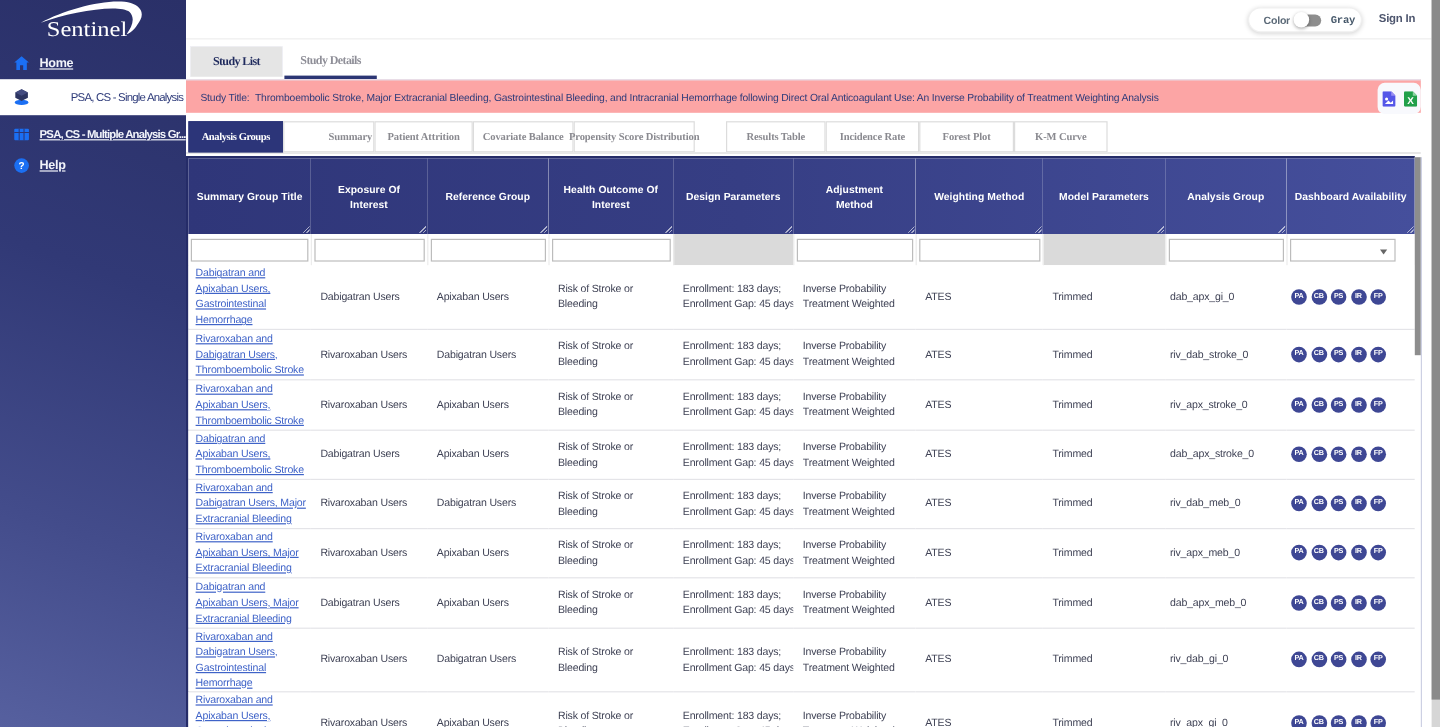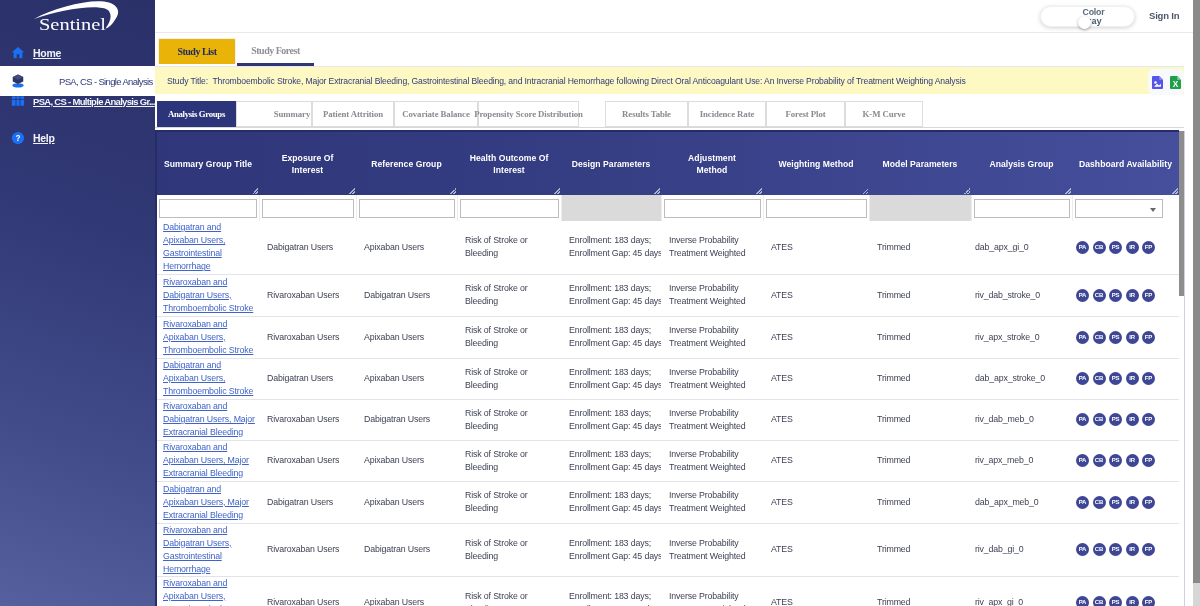--- a/index.html
+++ b/index.html
@@ -20,7 +20,7 @@
 
 #topbar { left:155px; top:0; width:1038px; height:33px; background:#fff; border-bottom:1px solid #e9e9e9; }
 #pill { position:absolute; left:885px; top:6px; width:95px; height:21px; border:1px solid #f0f0f0; border-radius:11px;
-  box-shadow:0 1px 4px rgba(0,0,0,0.18); display:flex; align-items:center; background:#fff;flex-direction:column; }
+  box-shadow:0 1px 4px rgba(0,0,0,0.18); display:flex; align-items:center; background:#fff; }
 #pill .c1 { font-size:8.8px; color:#5c6a78; margin-left:12px; font-weight:bold; letter-spacing:-0.2px; }
 #pill .c2 { font-size:8.8px; color:#47596b; margin-left:8px; font-weight:bold; letter-spacing:-0.2px;font-family:Liberation Mono, monospace; }
 #track { position:relative; width:21px; height:10px; margin-left:5px; border-radius:5px; background:#8e8e8e; }

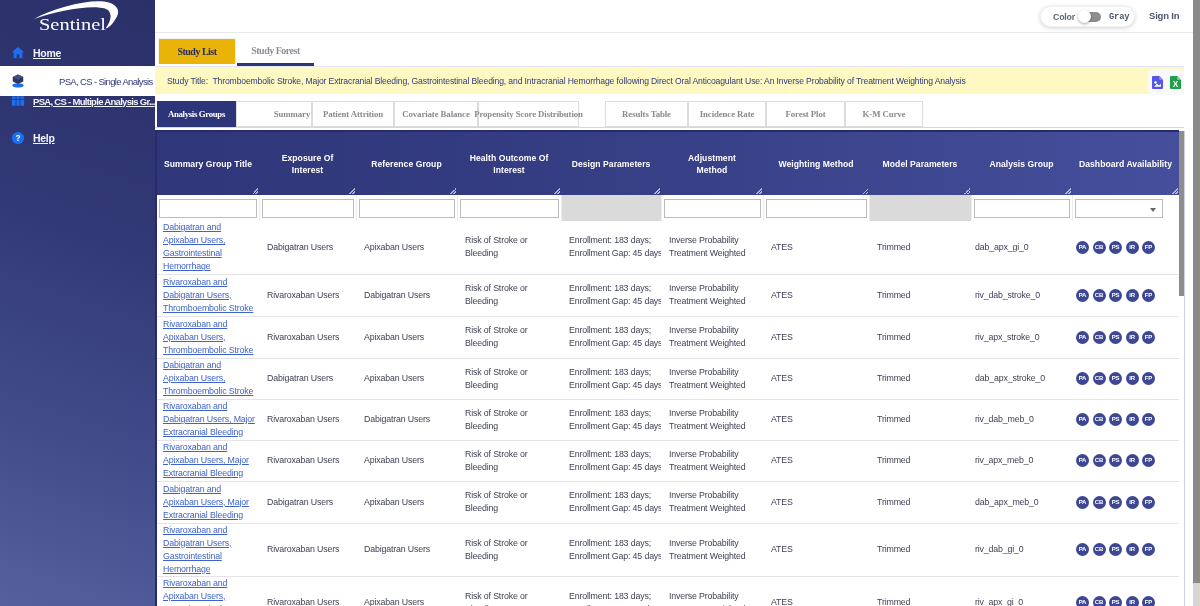--- a/index.html
+++ b/index.html
@@ -32,7 +32,7 @@
 #tabs1 { left:155px; top:33px; width:1038px; height:33px; background:#fff; }
 .t1 { position:absolute; display:flex; align-items:center; justify-content:center;
   font-family:"Liberation Serif", serif; font-weight:bold; font-size:10px; letter-spacing:-0.5px; }
-#t1a { left:3px; top:5px; width:78px; height:26px; color:#1f2a5d; background:#eab308; border:1px solid #efeff4; border-bottom:none; border-radius:2px 2px 0 0; }
+#t1a { left:3px; top:5px; width:78px; height:26px; color:#1f2a5d; background:#e5e5e5; border:1px solid #efeff4; border-bottom:none; border-radius:2px 2px 0 0; }
 #t1b { left:82px; top:5px; width:77px; height:28px; color:#8f8f98; border-bottom:3px solid #2c3674; }
 
 

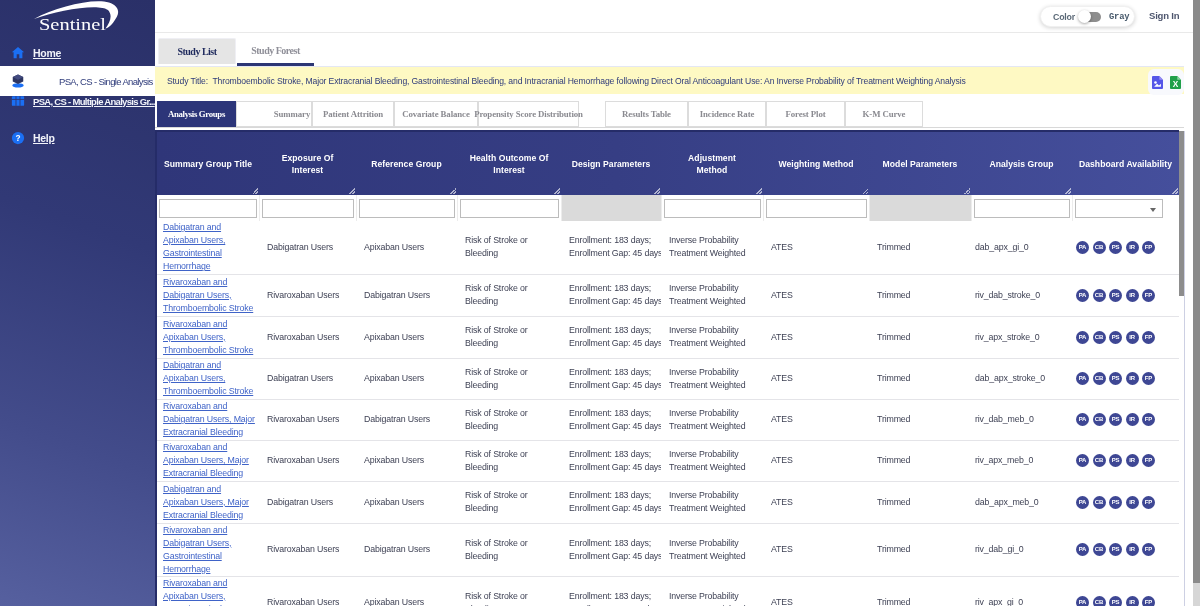--- a/index.html
+++ b/index.html
@@ -133,7 +133,7 @@
 
   <div id="tabs1" class="abs">
     <div class="t1" id="t1a">Study List</div>
-    <div class="t1" id="t1b">Study Forest</div>
+    <div class="t1" id="t1b">Study Details</div>
   </div>
 
   <div id="titlebar" class="abs">

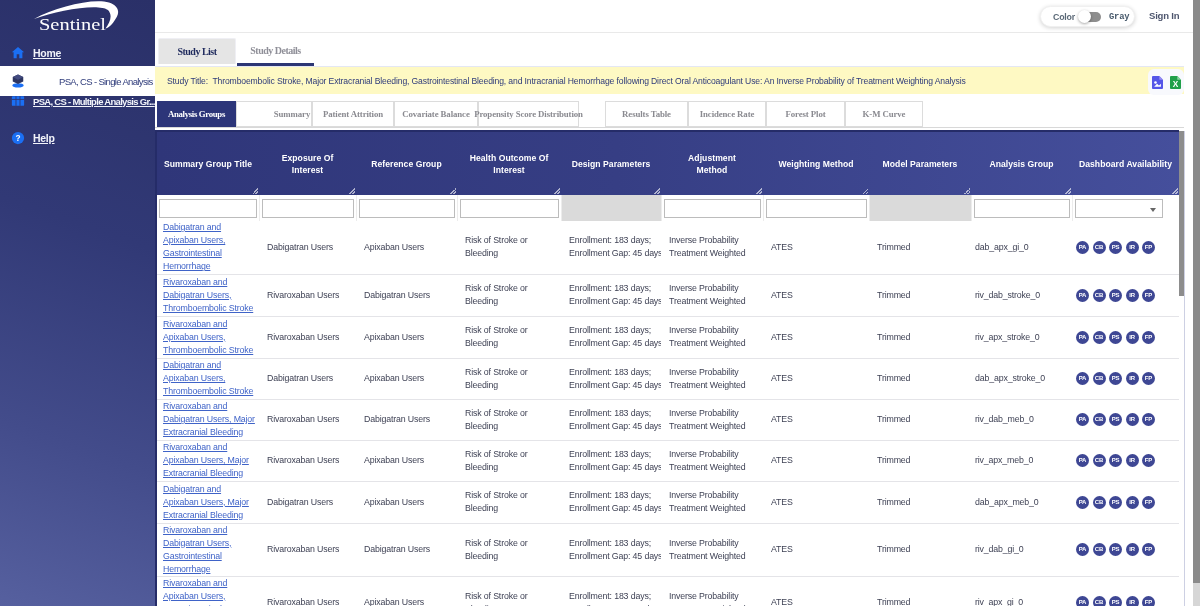--- a/index.html
+++ b/index.html
@@ -36,7 +36,7 @@
 #t1b { left:82px; top:5px; width:77px; height:28px; color:#8f8f98; border-bottom:3px solid #2c3674; }
 
 
-#titlebar { left:155px; top:66px; width:1029px; height:28px; background:#fef9c3; border-top:1px solid #e4e7f3;
+#titlebar { left:155px; top:66px; width:1029px; height:28px; background:#fca5a5; border-top:1px solid #e4e7f3;
   display:flex; align-items:center; }
 #titlebar .tt { font-size:8.6px; color:#2e3b7a; margin-left:12px; white-space:nowrap; letter-spacing:-0.13px; }
 #iconbox { position:absolute; left:993px; top:2px; width:36px; height:26px; background:#f8f9fd; border-radius:6px;

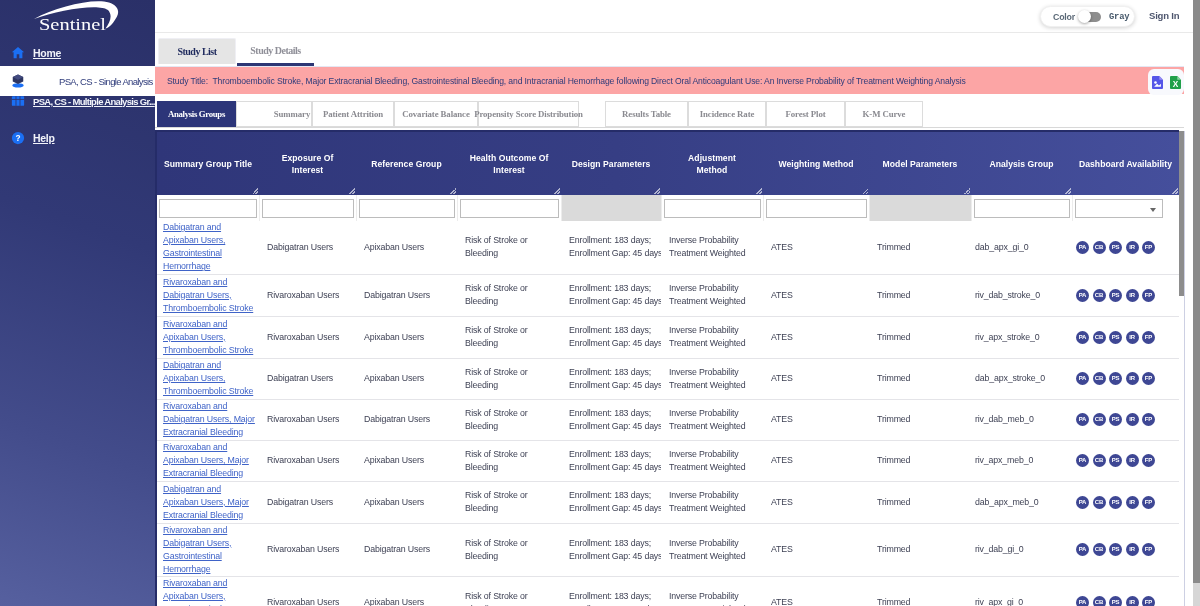--- a/index.html
+++ b/index.html
@@ -104,7 +104,7 @@
       </svg>
       <span class="lbl">PSA, CS - Single Analysis Group</span>
     </div>
-    <div class="navitem" style="top:89px; height:24px;">
+    <div class="navitem" style="top:100px; height:24px;">
       <svg class="ic" viewBox="0 0 16 16">
           <rect x="1" y="2.5" width="14" height="11" rx="1" fill="#1b6ff3"></rect>
           <path d="M1 6.2 H15 M5.7 2.5 V13.5 M10.3 2.5 V13.5" stroke="#2d3574" stroke-width="1"></path>

